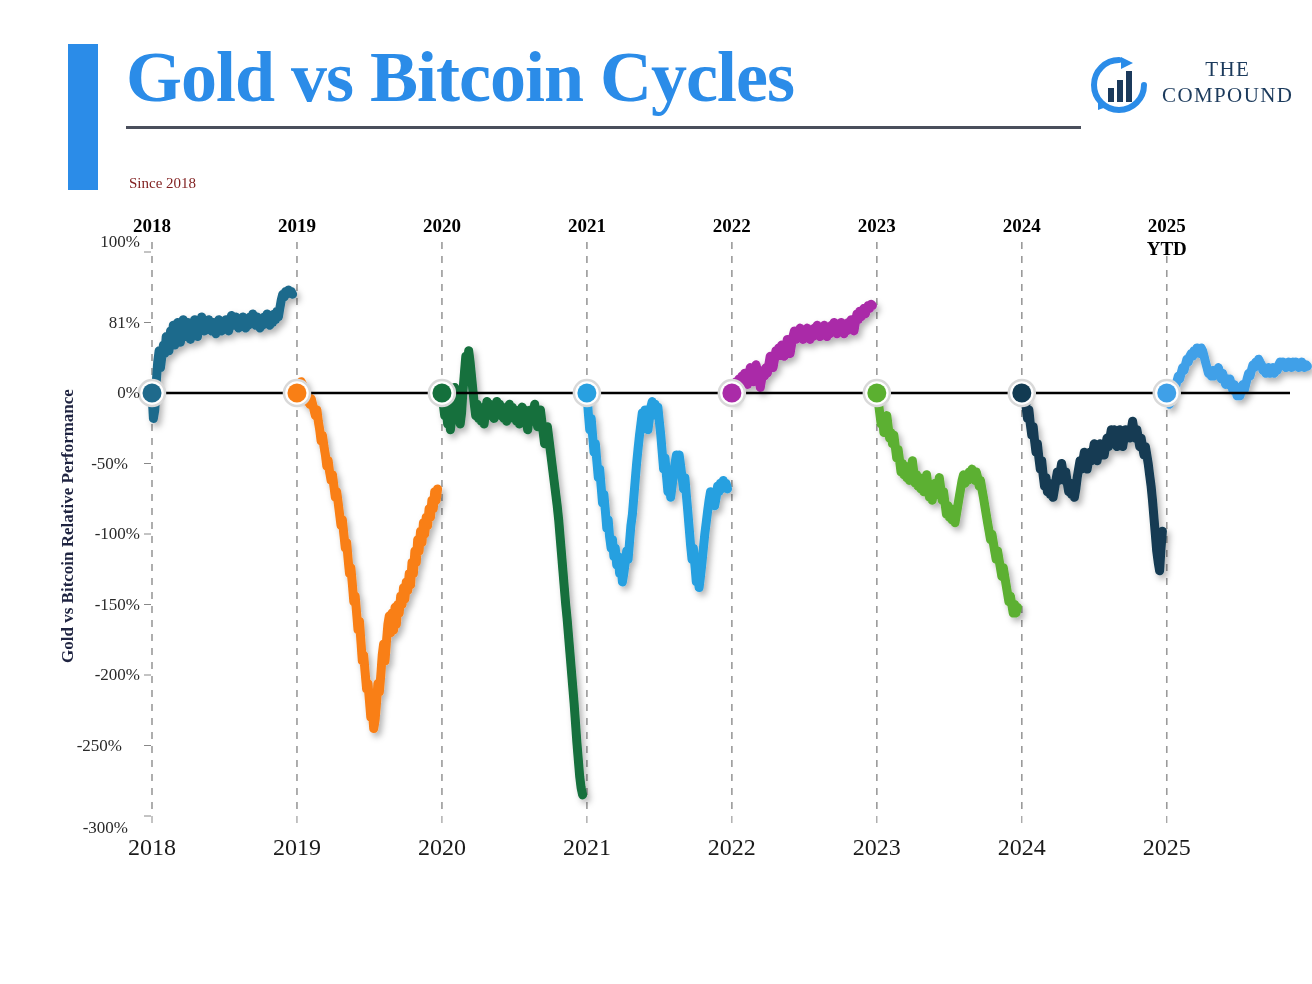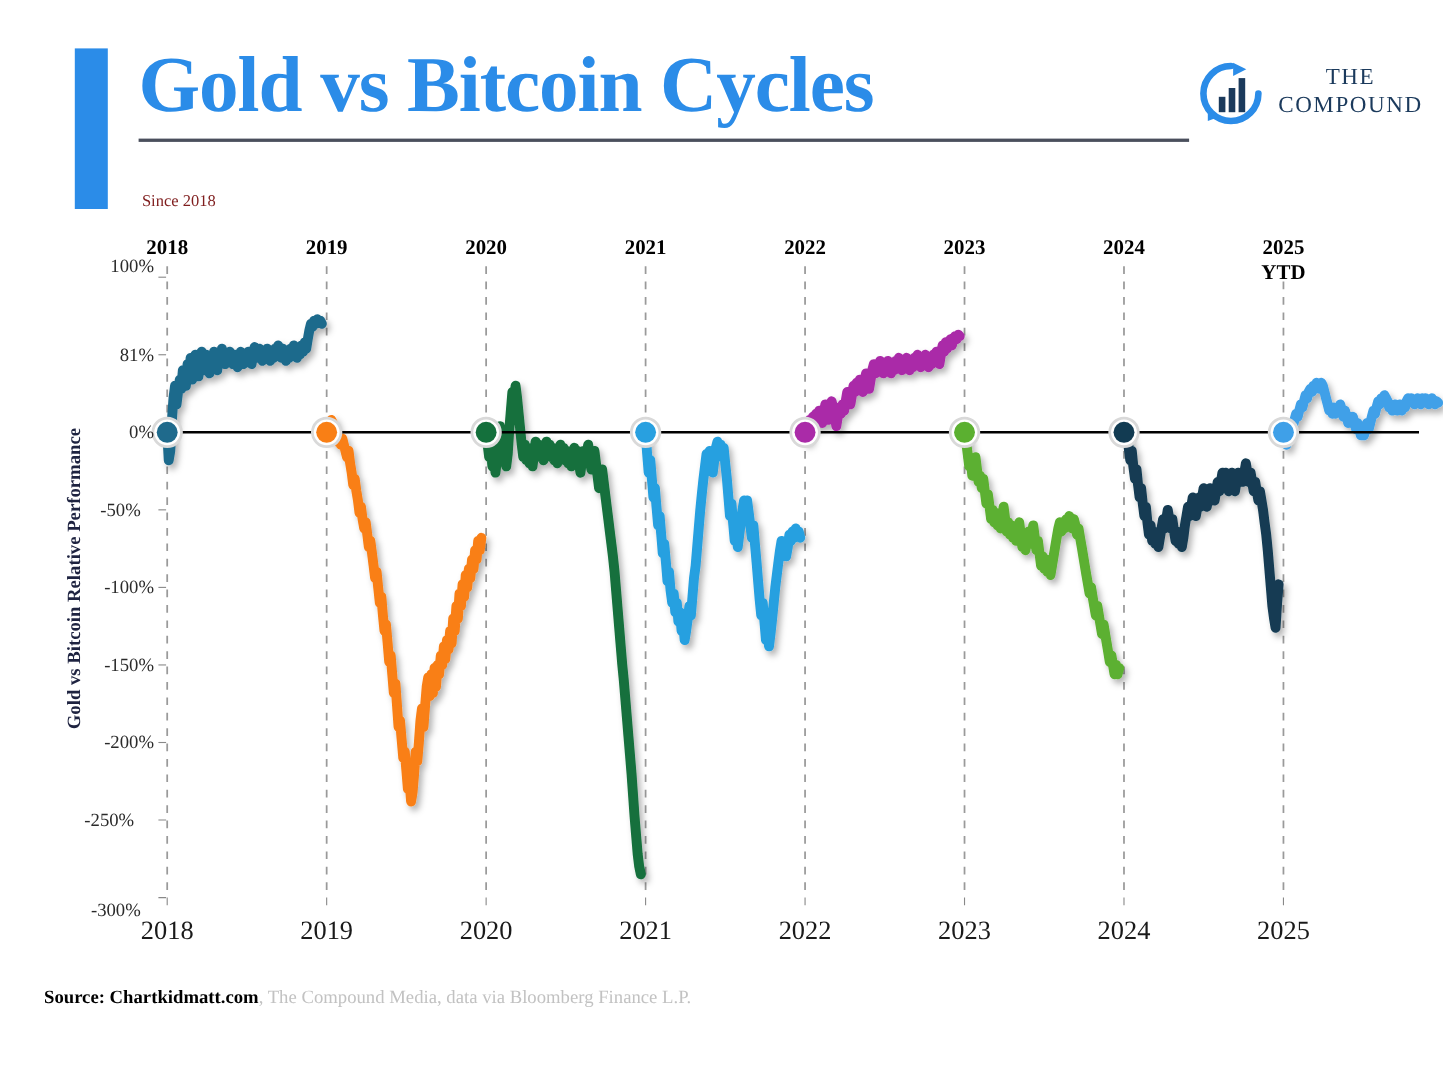--- a/index.html
+++ b/index.html
@@ -312,9 +312,6 @@
       </svg>
   </div>
 
-  <div class="source">
-    <b>Source: Chartkidmatt.com</b><span class="muted">, The Compound Media, data via Bloomberg Finance L.P.</span>
-  </div>
 
 </div>
 

